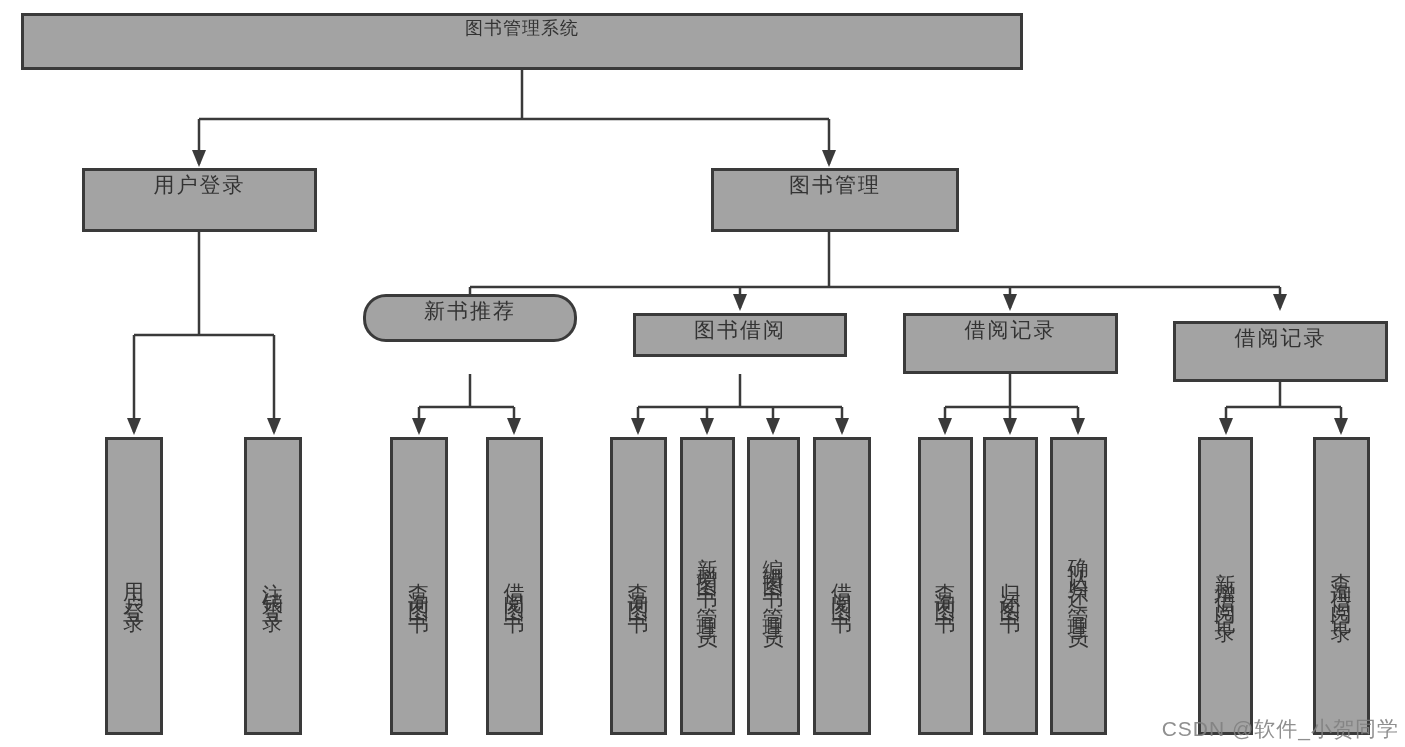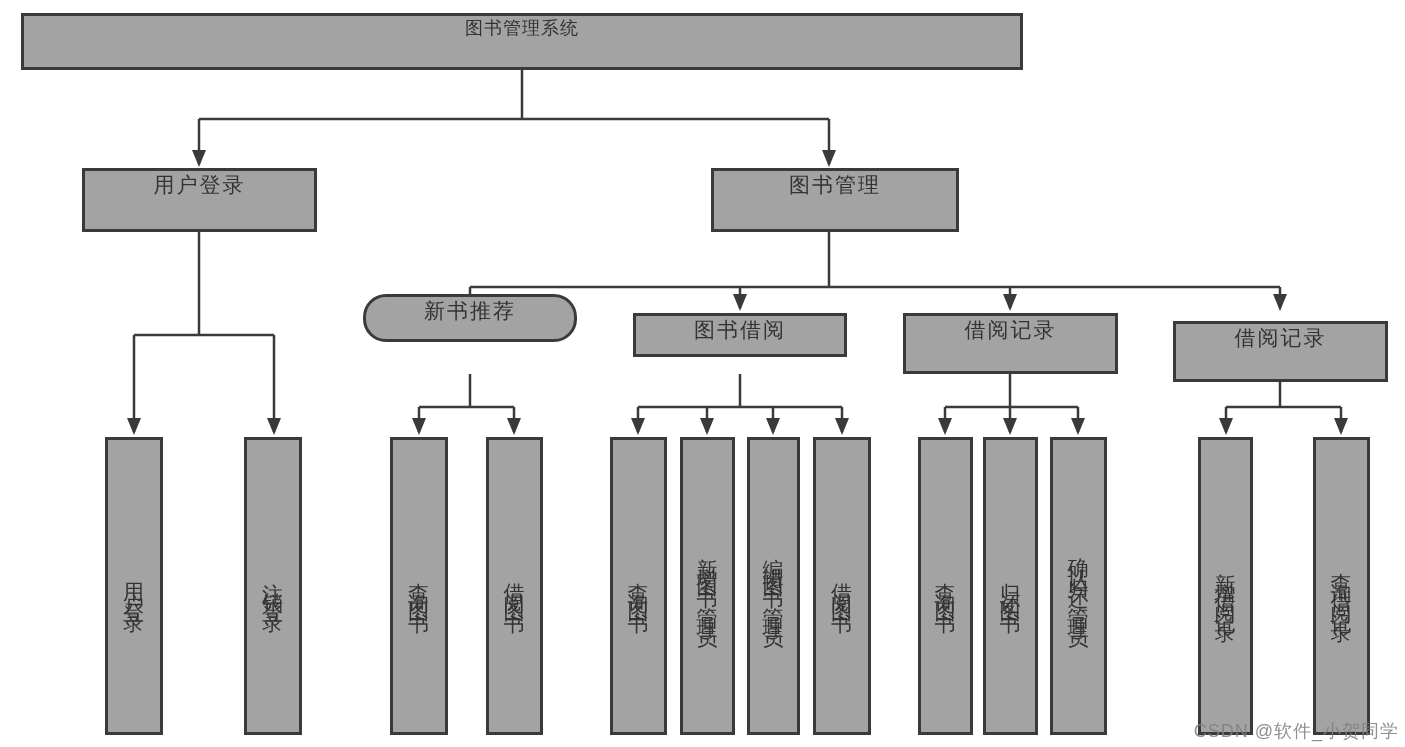--- a/index.html
+++ b/index.html
@@ -63,7 +63,7 @@
     position: absolute;
     right: 6px;
     bottom: 4px;
-    font-size: 18px;
+    font-size: 21px;
     color: rgba(128,128,128,0.88);
     letter-spacing: 1px;
     z-index: 10;

